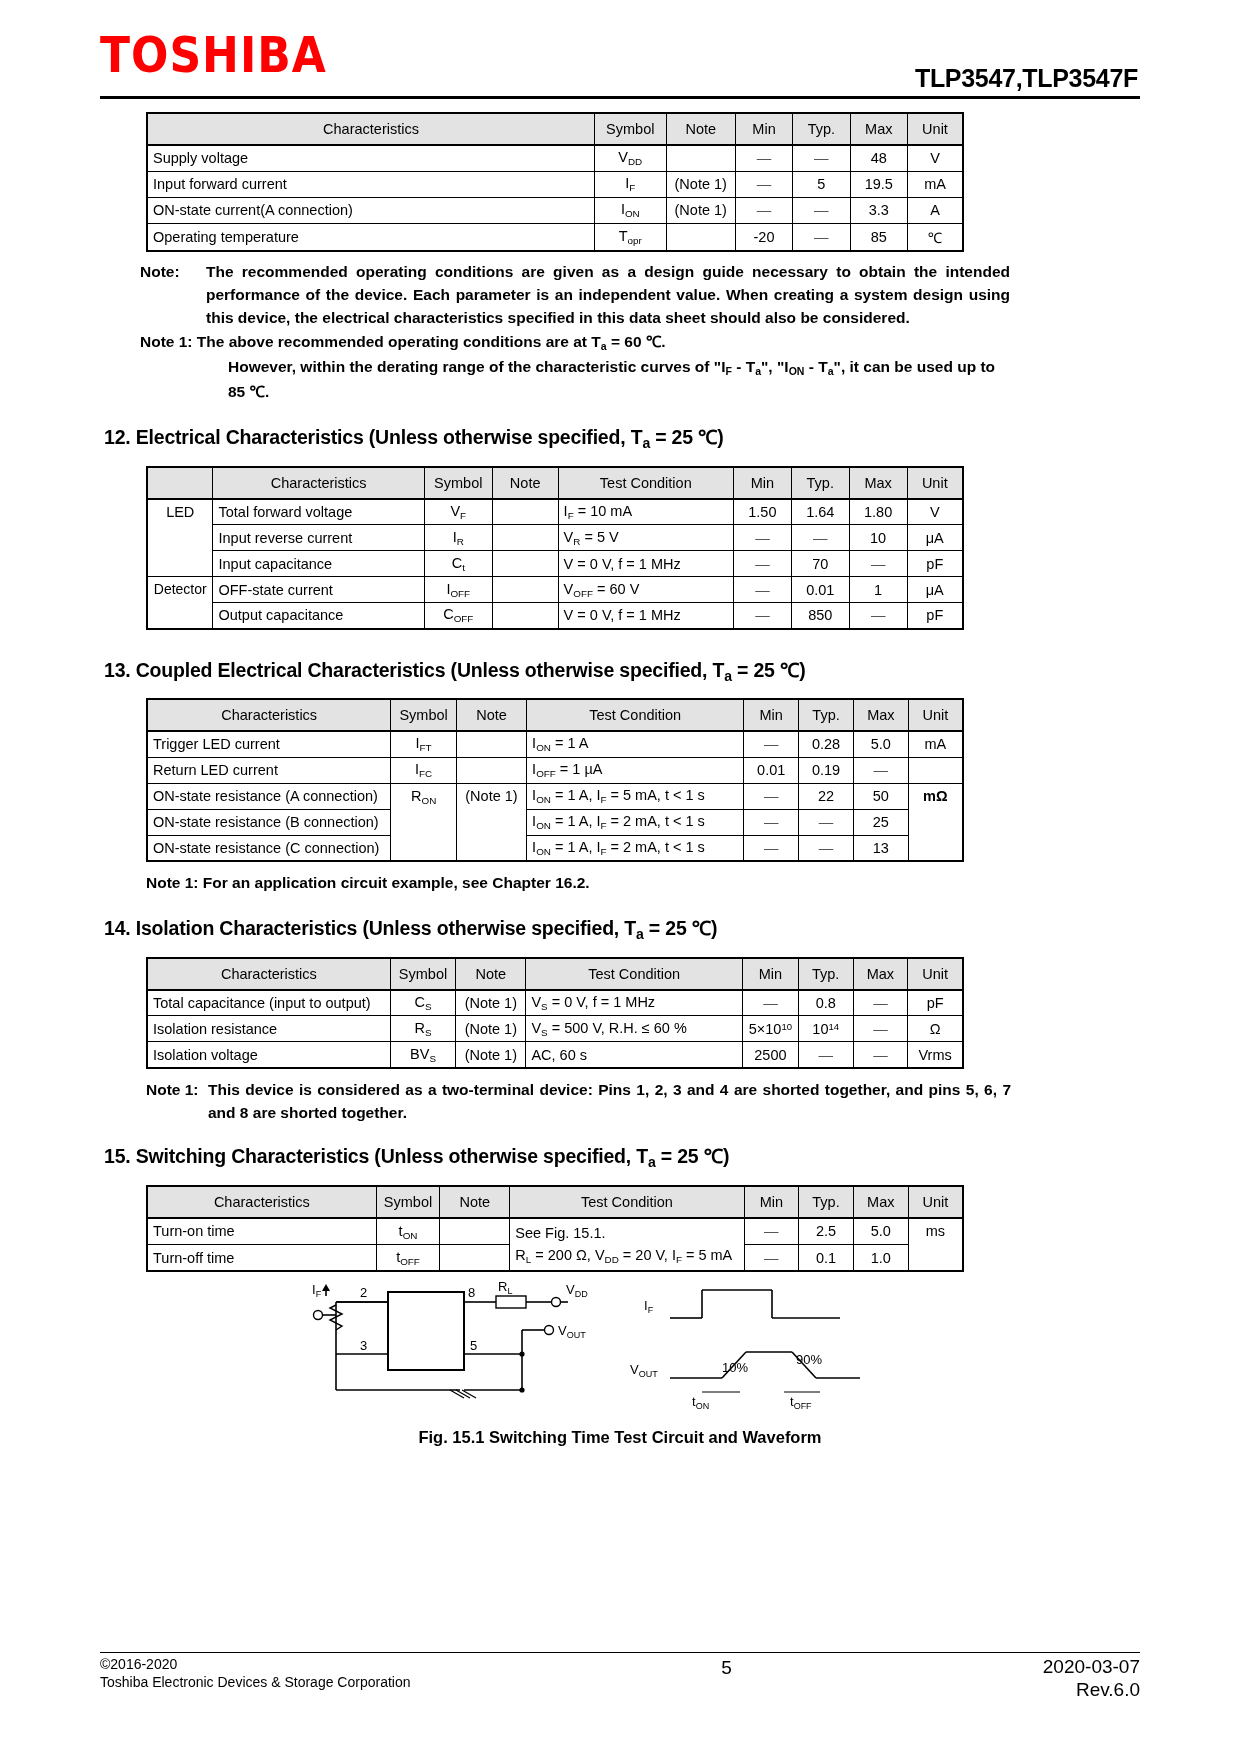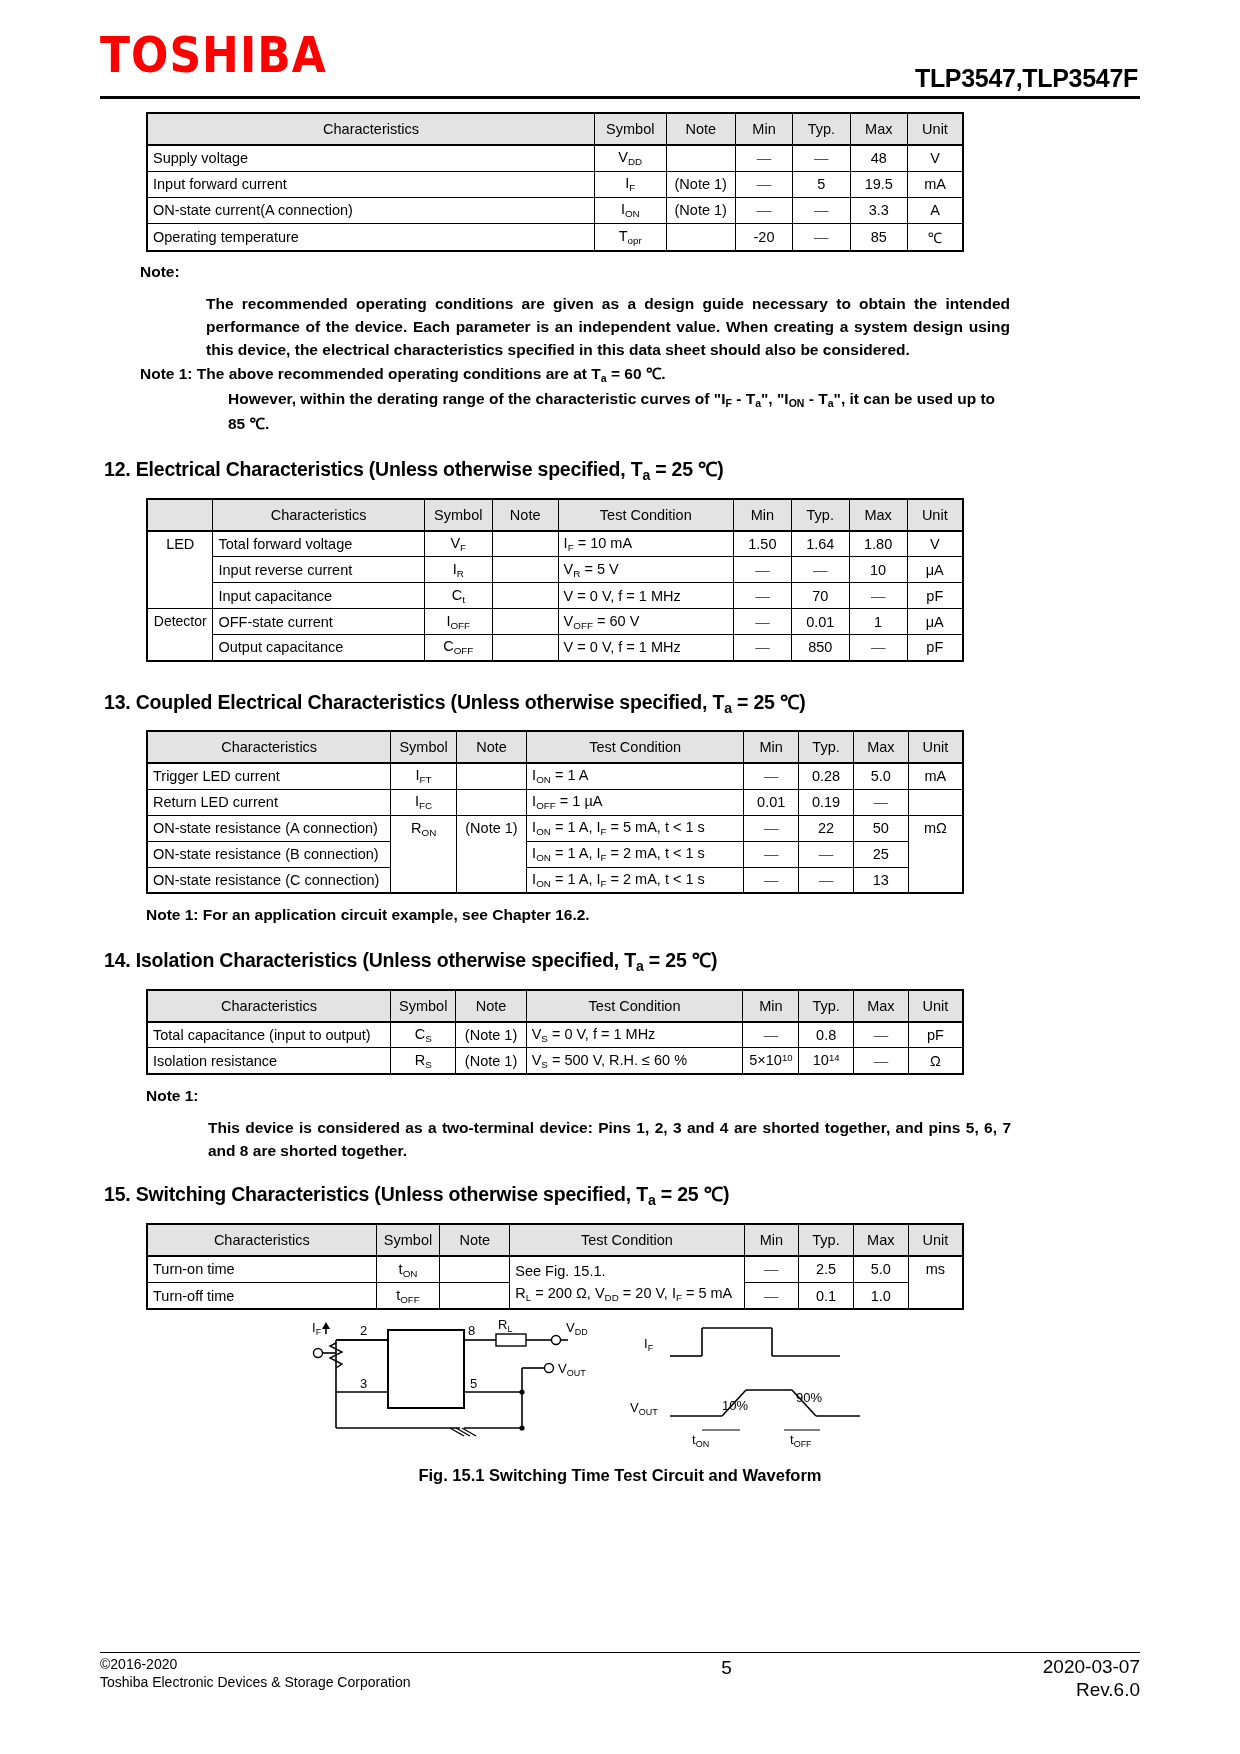--- a/index.html
+++ b/index.html
@@ -68,7 +68,7 @@
   .note-para {
     display:flex; gap:0;
   }
-  .note-para .body { text-align:justify;margin-top:32px; }
+  .note-para .body { text-align:justify; }
 
   .figcap { text-align:center; font-weight:bold; font-size:16.5px; }
 

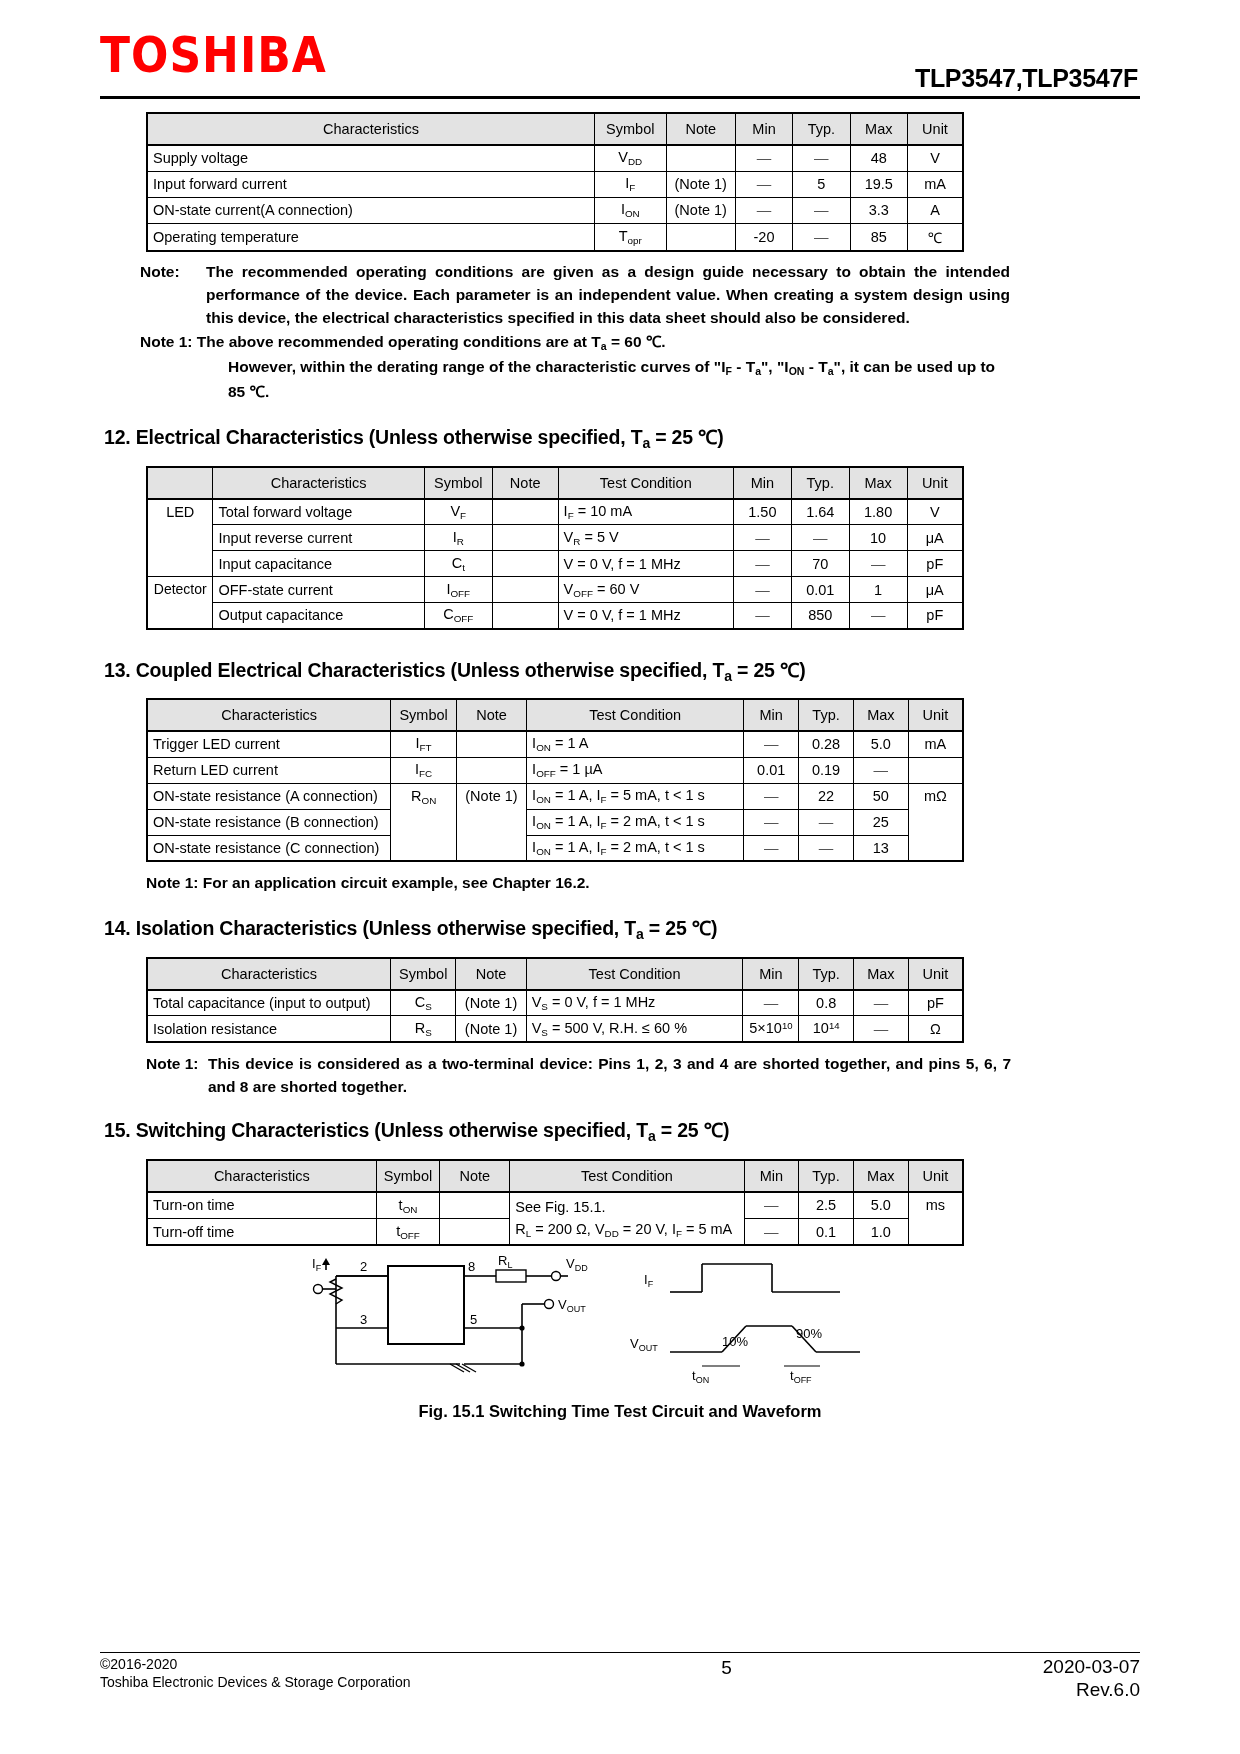--- a/index.html
+++ b/index.html
@@ -286,7 +286,7 @@
           <td class="c dash">—</td>
           <td class="c">22</td>
           <td class="c">50</td>
-          <td class="c" rowspan="3" style="vertical-align:top; padding-top:4px;">mΩ</td>
+          <td class="c" rowspan="3" style="vertical-align:top; padding-top:4px;font-weight:bold;">mΩ</td>
         </tr>
         <tr>
           <td class="l">ON-state resistance (B connection)</td>

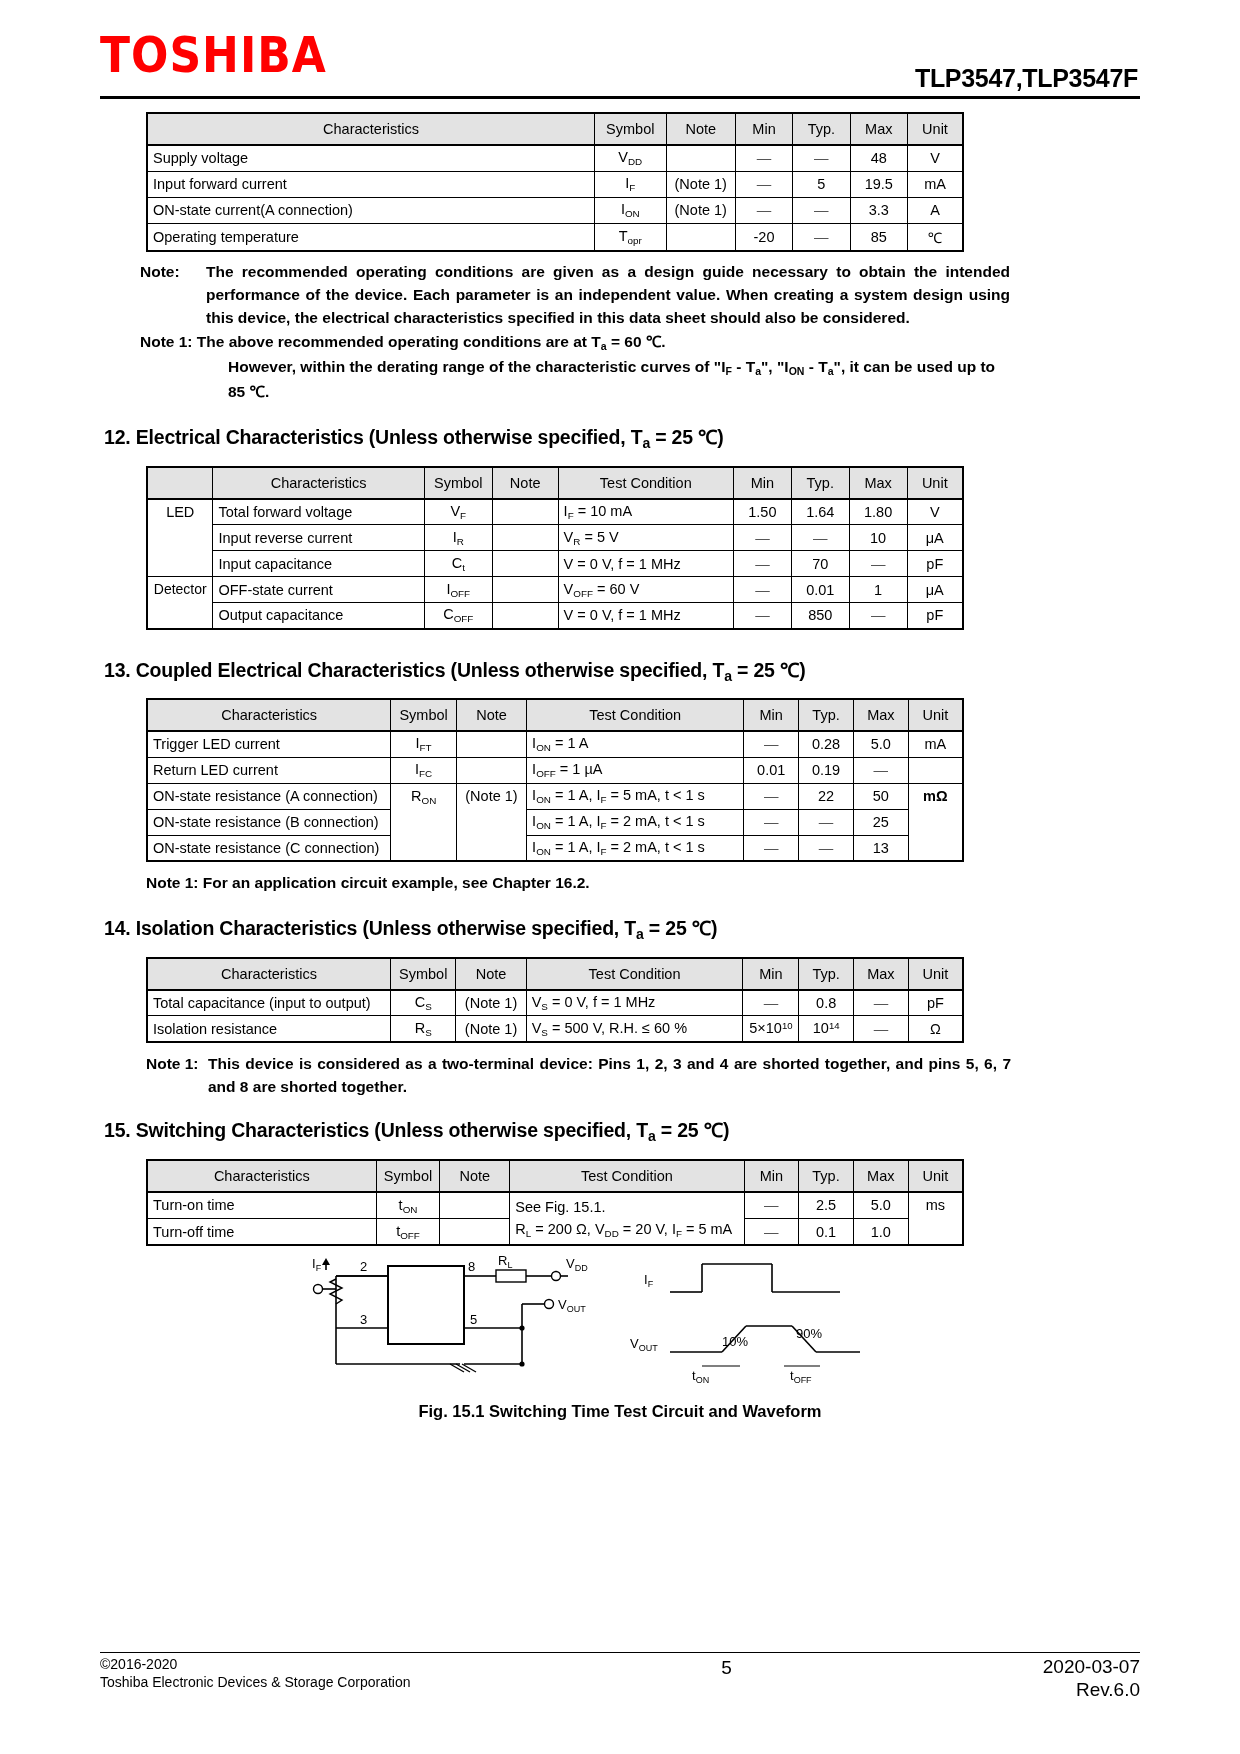--- a/index.html
+++ b/index.html
@@ -347,6 +347,16 @@
           <td class="c dash">—</td>
           <td class="c">Ω</td>
         </tr>
+        <tr>
+          <td class="l">Isolation voltage</td>
+          <td class="c"><span>BV</span><sub>S</sub></td>
+          <td class="c">(Note 1)</td>
+          <td class="l">AC, 60 s</td>
+          <td class="c">2500</td>
+          <td class="c dash">—</td>
+          <td class="c dash">—</td>
+          <td class="c">Vrms</td>
+        </tr>
       </tbody>
     </table>
 

